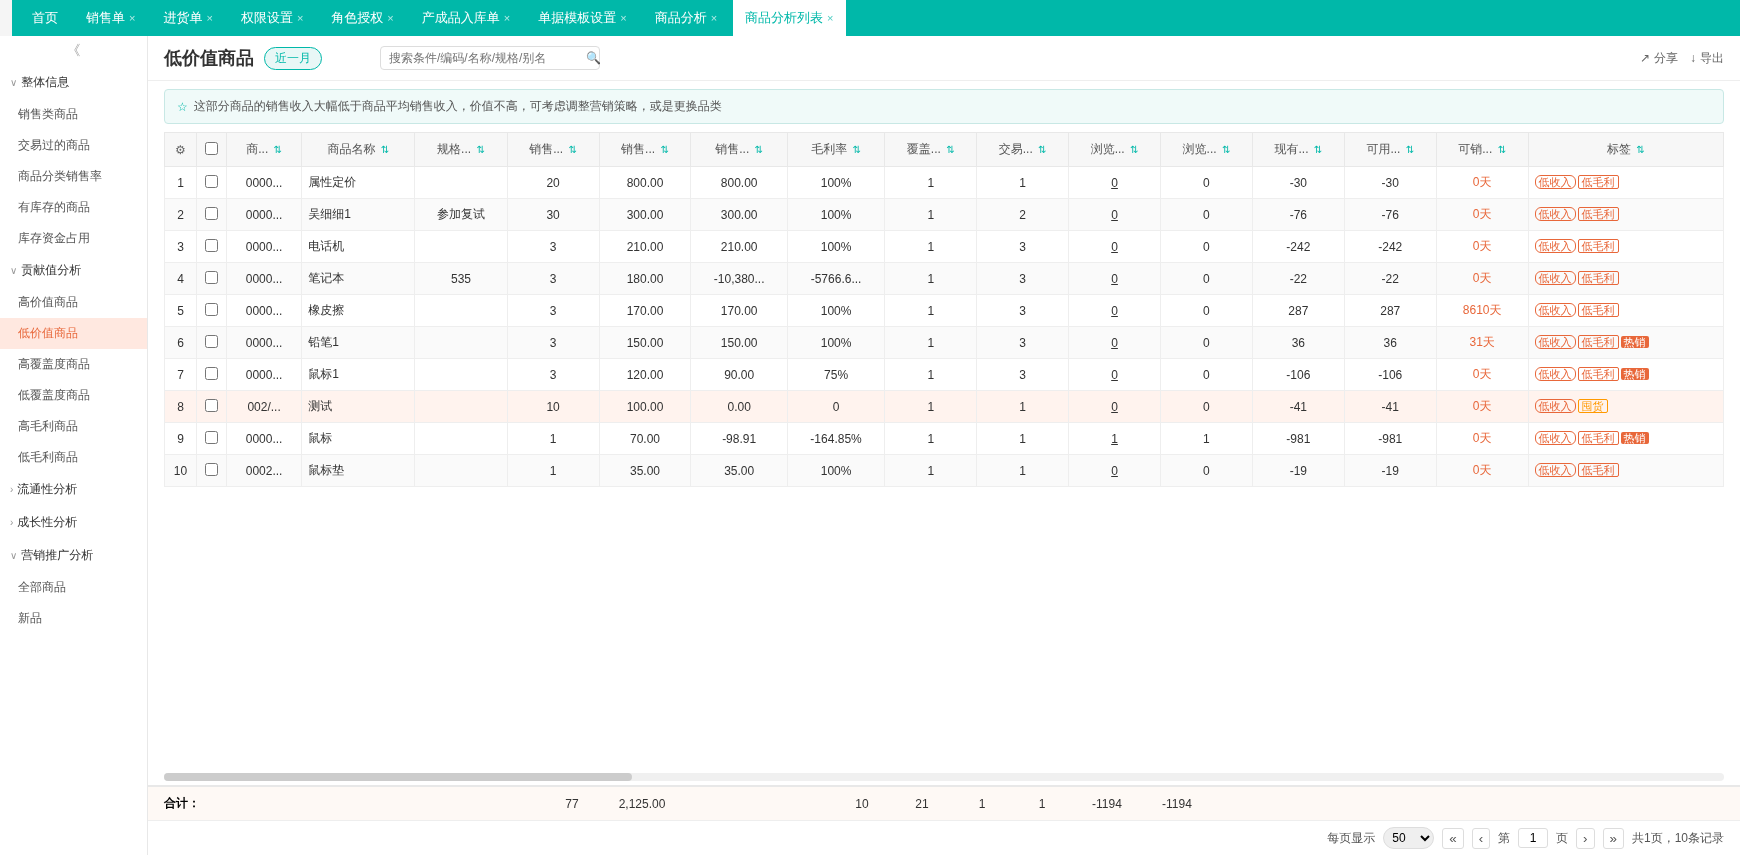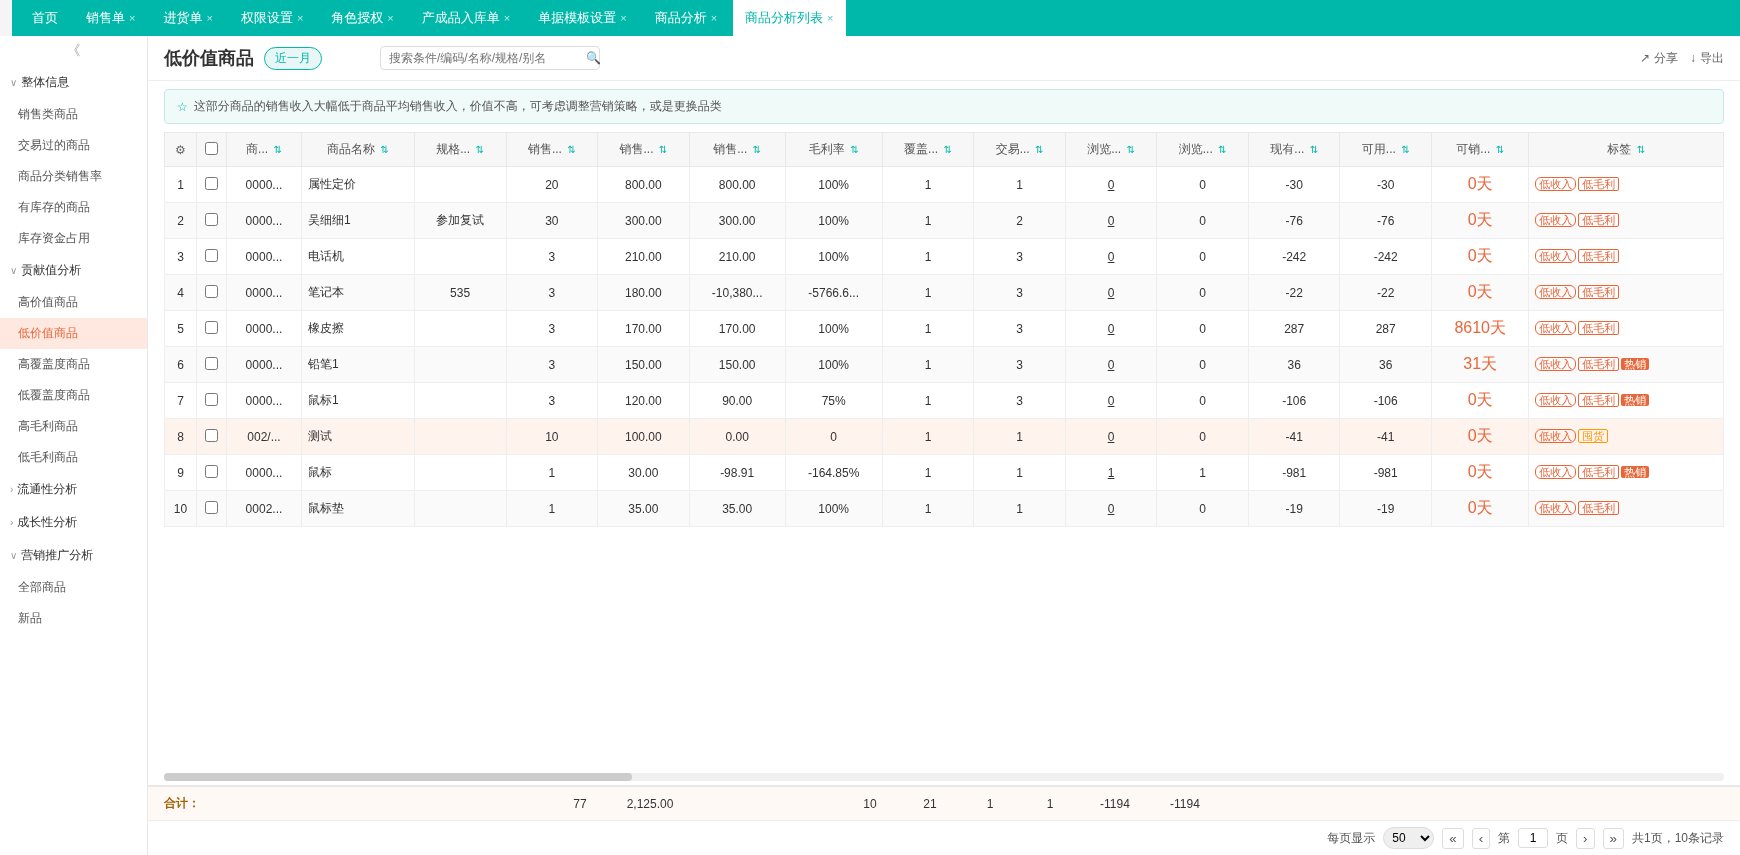--- a/index.html
+++ b/index.html
@@ -175,7 +175,7 @@
     .tag-low-profit { color: #e8673a; font-size: 11px; border: 1px solid #e8673a; border-radius: 2px; padding: 0 3px; margin-right: 2px; }
     .tag-hot { color: #e8673a; font-size: 11px; background: #e8673a; color: #fff; border-radius: 2px; padding: 0 3px; margin-right: 2px; }
     .tag-recommend { color: #ff9900; font-size: 11px; border: 1px solid #ff9900; border-radius: 2px; padding: 0 3px; }
-    .days-tag { color: #e8673a; font-size: 16px; }
+    .days-tag { color: #e8673a; font-size: 12px; }
     .underline { text-decoration: underline; cursor: pointer; }
     .checkbox-cell { text-align: center; }
     input[type="checkbox"] { cursor: pointer; }

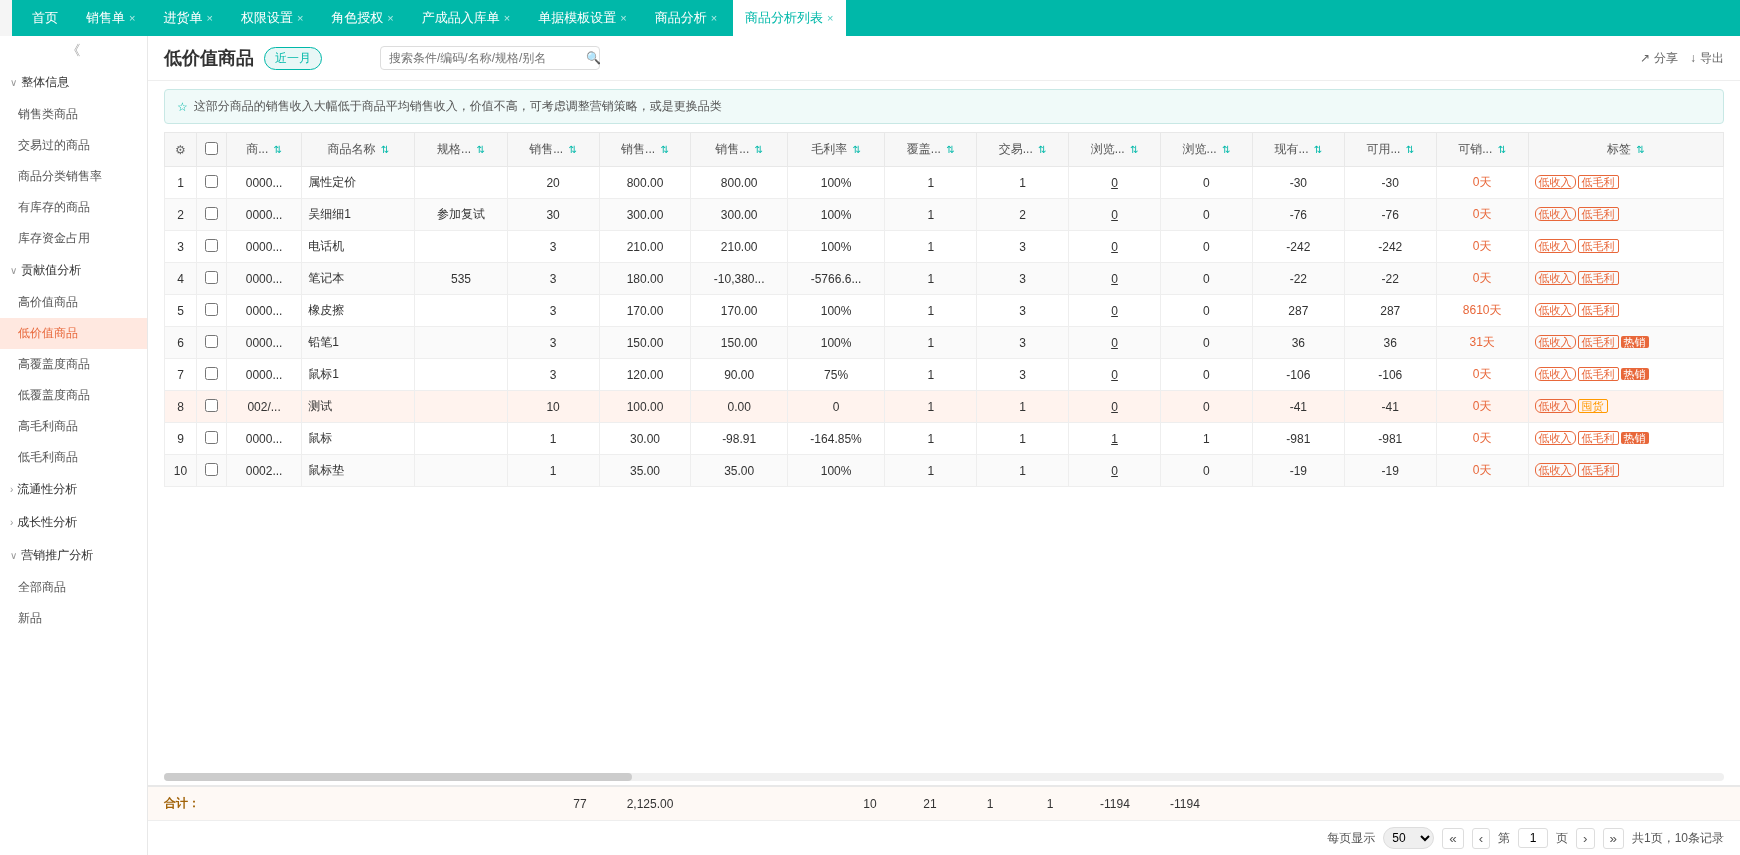--- a/index.html
+++ b/index.html
@@ -518,7 +518,7 @@
     <td style="text-align:left;">鼠标</td>
     <td></td>
     <td>1</td>
-    <td>30.00</td>
+    <td>70.00</td>
     <td>-98.91</td>
     <td>-164.85%</td>
     <td>1</td>

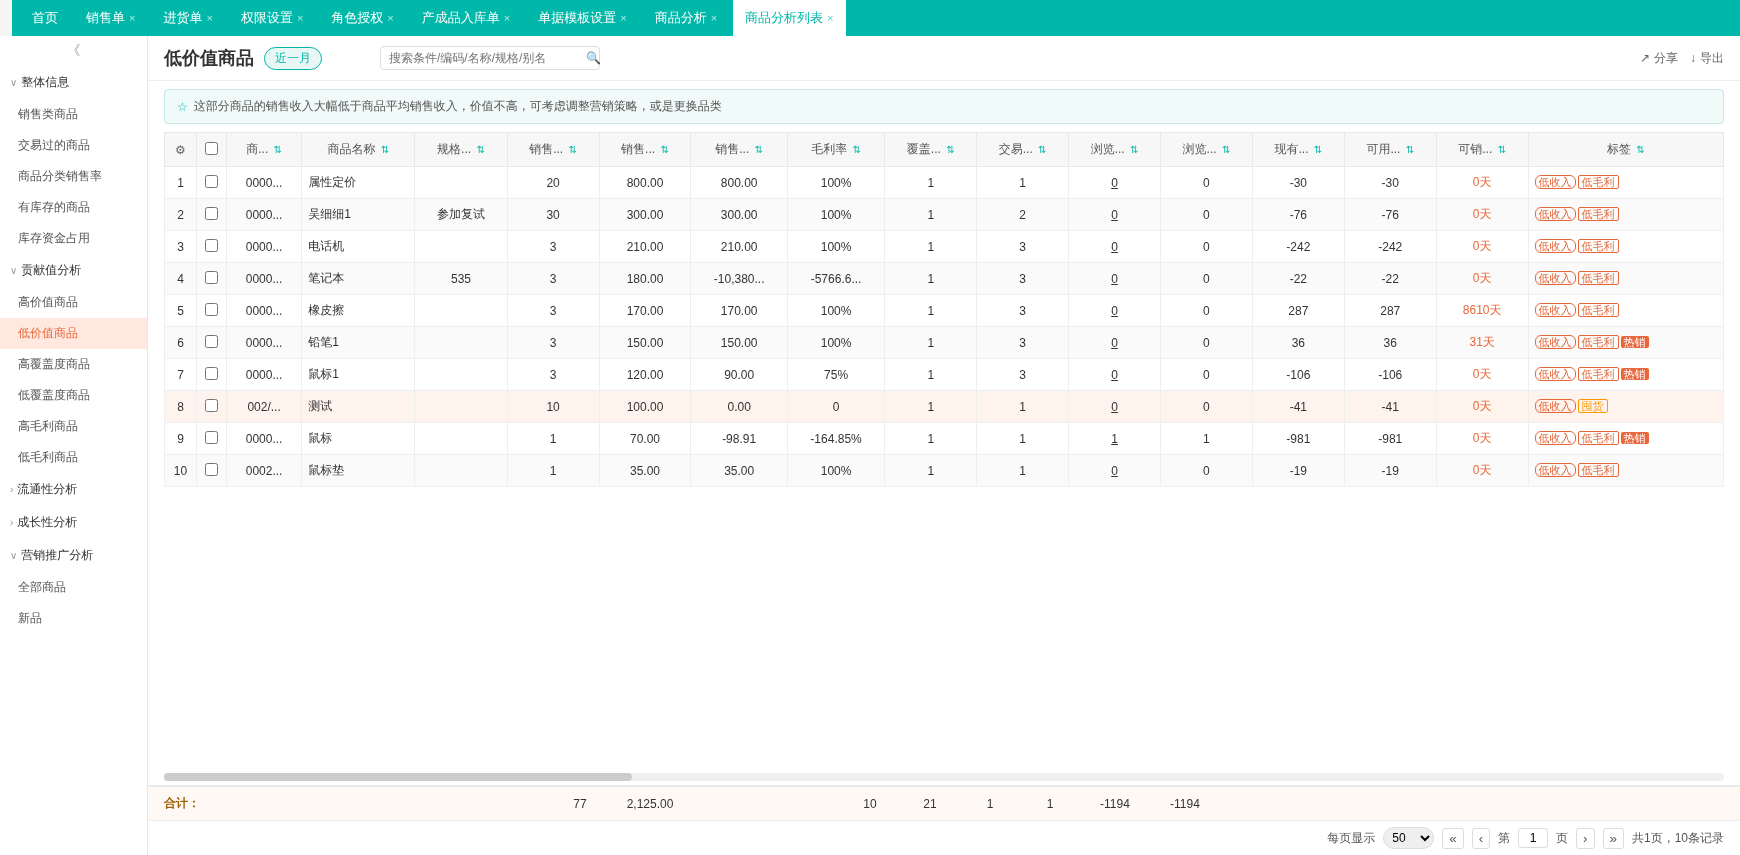--- a/index.html
+++ b/index.html
@@ -189,7 +189,7 @@
       align-items: center;
       font-size: 12px;
     }
-    .total-label { font-weight: bold; color: #a16207; margin-right: 28px; }
+    .total-label { font-weight: bold; color: #000000; margin-right: 20px; }
 
     
     .pagination-bar {

